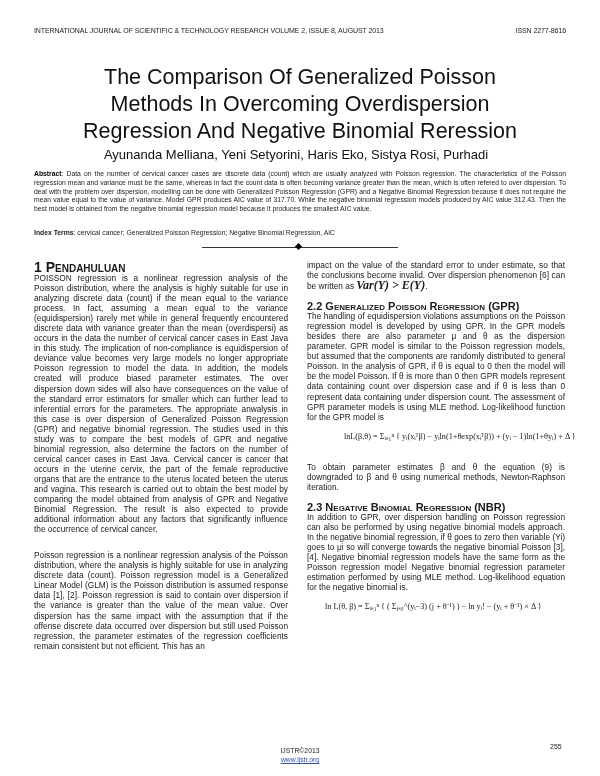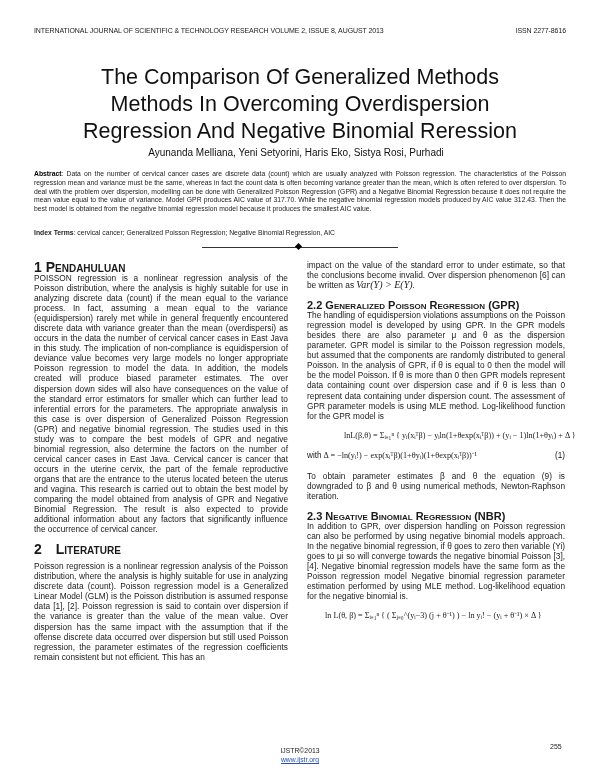--- a/index.html
+++ b/index.html
@@ -38,7 +38,7 @@
 </div>
 
 <div class="title">
-  <div>The Comparison Of Generalized Methods</div>
+  <div>The Comparison Of Generalized Poisson</div>
   <div>Methods In Overcoming Overdispersion</div>
   <div>Regression And Negative Binomial Reression</div>
 </div>

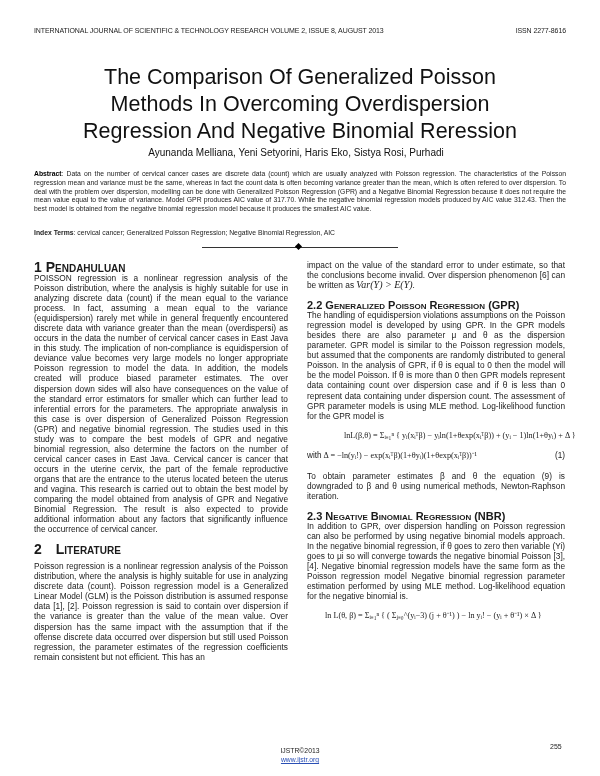--- a/index.html
+++ b/index.html
@@ -6,7 +6,7 @@
   body { width: 600px; height: 776px; position: relative; overflow: hidden; color: #111; font-family: "Liberation Sans", sans-serif; }
   .running-header { position: absolute; top: 27px; left: 34px; right: 34px; font-size: 7px; letter-spacing: -0.1px; display: flex; justify-content: space-between; color: #222; }
   .title { position: absolute; top: 64px; left: 30px; right: 30px; text-align: center; font-size: 21.5px; line-height: 27px; color: #111; }
-  .authors { position: absolute; top: 147px; left: 0; right: 8px; text-align: center; font-size: 10px; }
+  .authors { position: absolute; top: 147px; left: 0; right: 8px; text-align: center; font-size: 13px; }
   .abstract { position: absolute; top: 170px; left: 34px; right: 34px; font-size: 6.8px; line-height: 8.8px; text-align: justify; color: #222; }
   .abstract b { color: #000; }
   .index-terms { position: absolute; top: 229px; left: 34px; right: 34px; font-size: 6.8px; color: #222; }

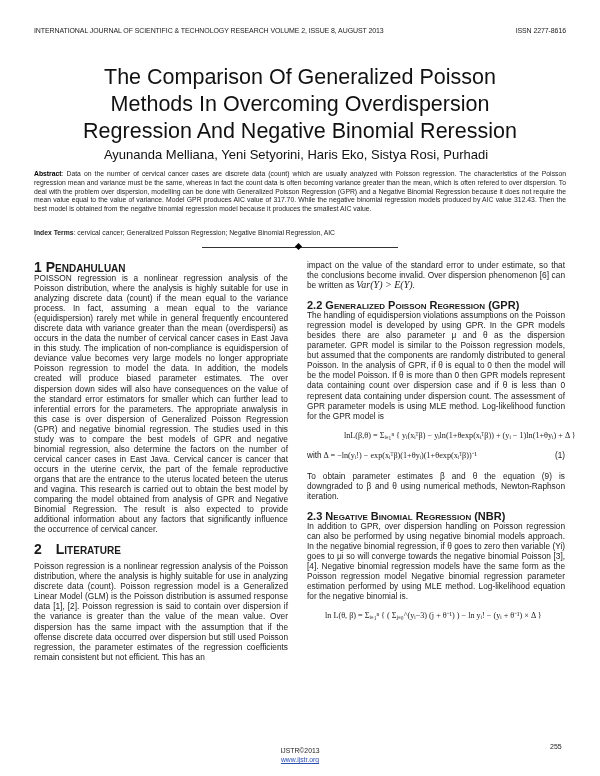--- a/index.html
+++ b/index.html
@@ -23,7 +23,7 @@
   .eq { font-family: "Liberation Serif", serif; font-size: 8.2px; white-space: nowrap; text-align: left; padding-left: 37px; }
   .eq-row { display: flex; justify-content: space-between; font-family: "Liberation Serif", serif; font-size: 8.2px; }
   .eq-row .label { font-family: "Liberation Sans", sans-serif; }
-  .inline-math { font-family: "Liberation Serif", serif; font-style: italic; font-size: 10px; }
+  .inline-math { font-family: "Liberation Serif", serif; font-style: italic; font-size: 12px; font-weight: bold; }
   .footer-id { position: absolute; top: 747px; left: 0; right: 0; text-align: center; font-size: 6.8px; color: #222; }
   .footer-link { position: absolute; top: 756px; left: 0; right: 0; text-align: center; font-size: 6.8px; }
   .footer-link a { color: #2a4fb5; text-decoration: underline; }

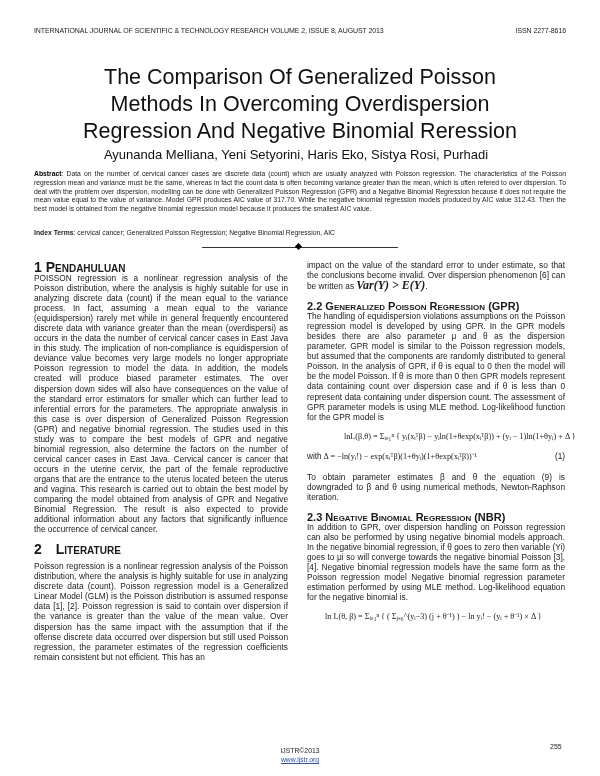--- a/index.html
+++ b/index.html
@@ -73,10 +73,6 @@
   <div class="gap-m"></div>
   <div class="eq">lnL(β,θ) = Σᵢ₌₁ⁿ { yᵢ(xᵢᵀβ) − yᵢln(1+θexp(xᵢᵀβ)) + (yᵢ − 1)ln(1+θyᵢ) + Δ }</div>
   <div class="gap-m"></div>
-  <div class="eq-row">
-    <span><span class="label">with</span> <span>Δ = −ln(yᵢ!) − exp(xᵢᵀβ)(1+θyᵢ)(1+θexp(xᵢᵀβ))⁻¹</span></span>
-    <span class="label">(1)</span>
-  </div>
   <div class="gap-m"></div>
   <p>To obtain parameter estimates β and θ the equation (9) is downgraded to β and θ using numerical methods, Newton-Raphson iteration.</p>
   <div class="gap-m"></div>

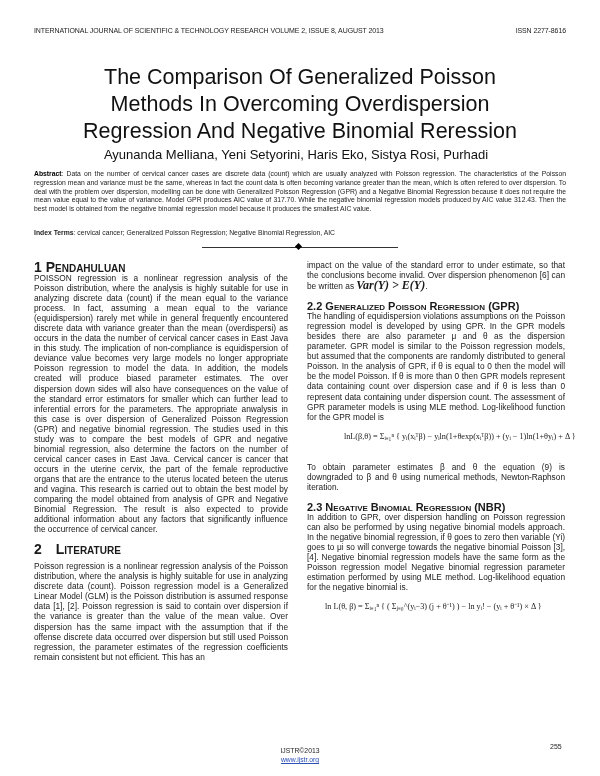--- a/index.html
+++ b/index.html
@@ -60,7 +60,6 @@
   <h2 class="h1">1 Pendahuluan</h2>
   <p>POISSON regression is a nonlinear regression analysis of the Poisson distribution, where the analysis is highly suitable for use in analyzing discrete data (count) if the mean equal to the variance process. In fact, assuming a mean equal to the variance (equidispersion) rarely met while in general frequently encountered discrete data with variance greater than the mean (overdispersi) as occurs in the data the number of cervical cancer cases in East Java in this study. The implication of non-compliance is equidispersion of deviance value becomes very large models no longer appropriate Poisson regression to model the data. In addition, the models created will produce biased parameter estimates. The over dispersion down sides will also have consequences on the value of the standard error estimators for smaller which can further lead to inferential errors for the parameters. The appropriate anwalysis in this case is over dispersion of Generalized Poisson Regression (GPR) and negative binomial regression. The studies used in this study was to compare the best models of GPR and negative binomial regression, also determine the factors on the number of cervical cancer cases in East Java. Cervical cancer is cancer that occurs in the uterine cervix, the part of the female reproductive organs that are the entrance to the uterus located beteen the uterus and vagina. This research is carried out to obtain the best model by comparing the model obtained from analysis of GPR and Negative Binomial Regression. The result is also expected to provide additional information about any factors that significantly influence the occurrence of cervical cancer.</p>
   <div class="gap-m"></div>
-  <h2 class="h1">2 Literature</h2>
   <div class="gap-s"></div>
   <p>Poisson regression is a nonlinear regression analysis of the Poisson distribution, where the analysis is highly suitable for use in analyzing discrete data (count). Poisson regression model is a Generalized Linear Model (GLM) is the Poisson distribution is assumed response data [1], [2]. Poisson regression is said to contain over dispersion if the variance is greater than the value of the mean value. Over dispersion has the same impact with the assumption that if the offense discrete data occurred over dispersion but still used Poisson regression, the parameter estimates of the regression coefficients remain consistent but not efficient. This has an</p>
 </div>

